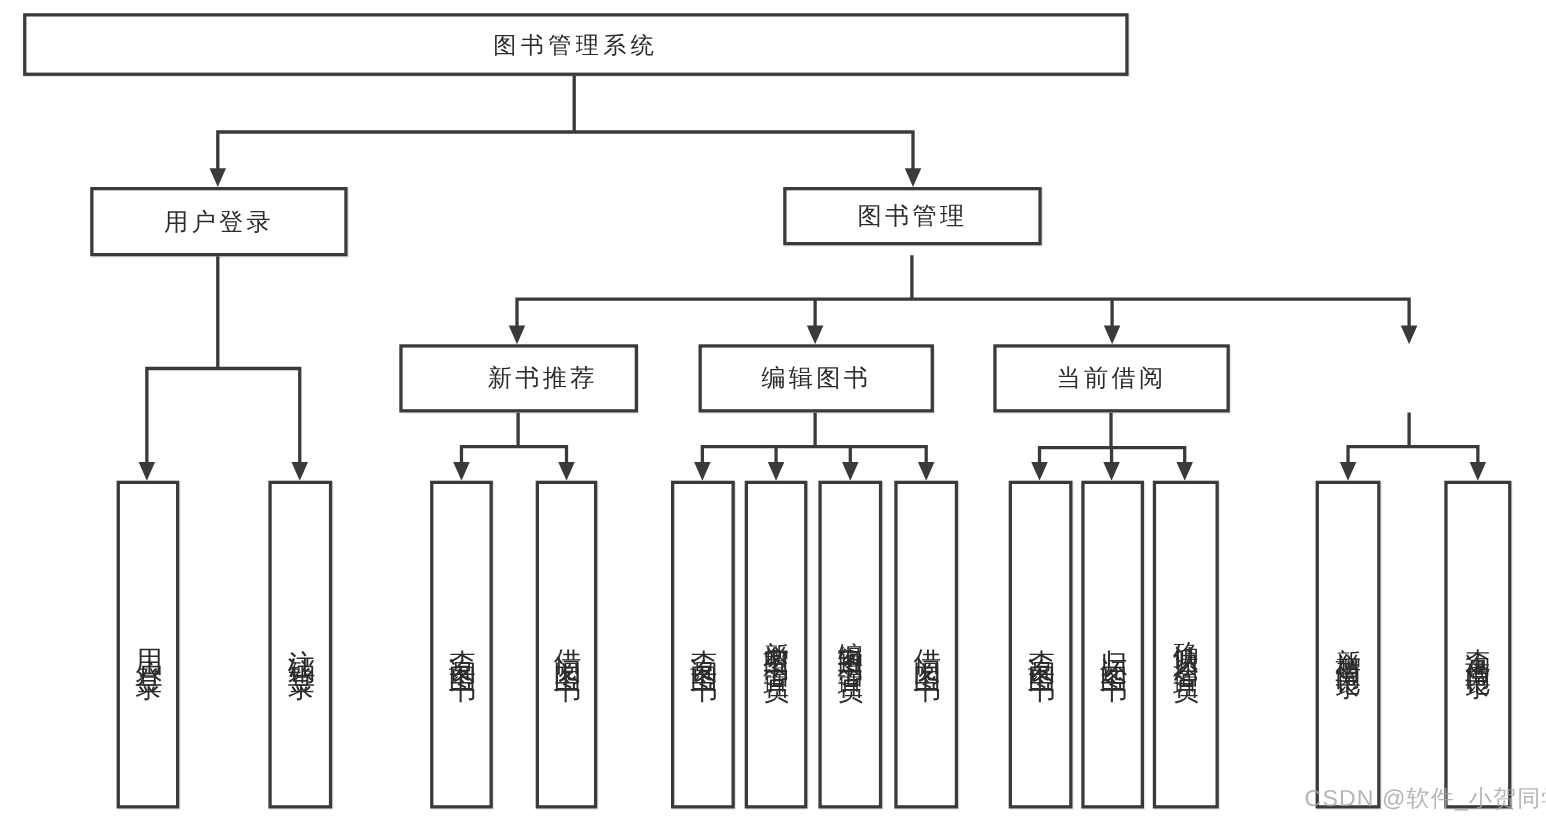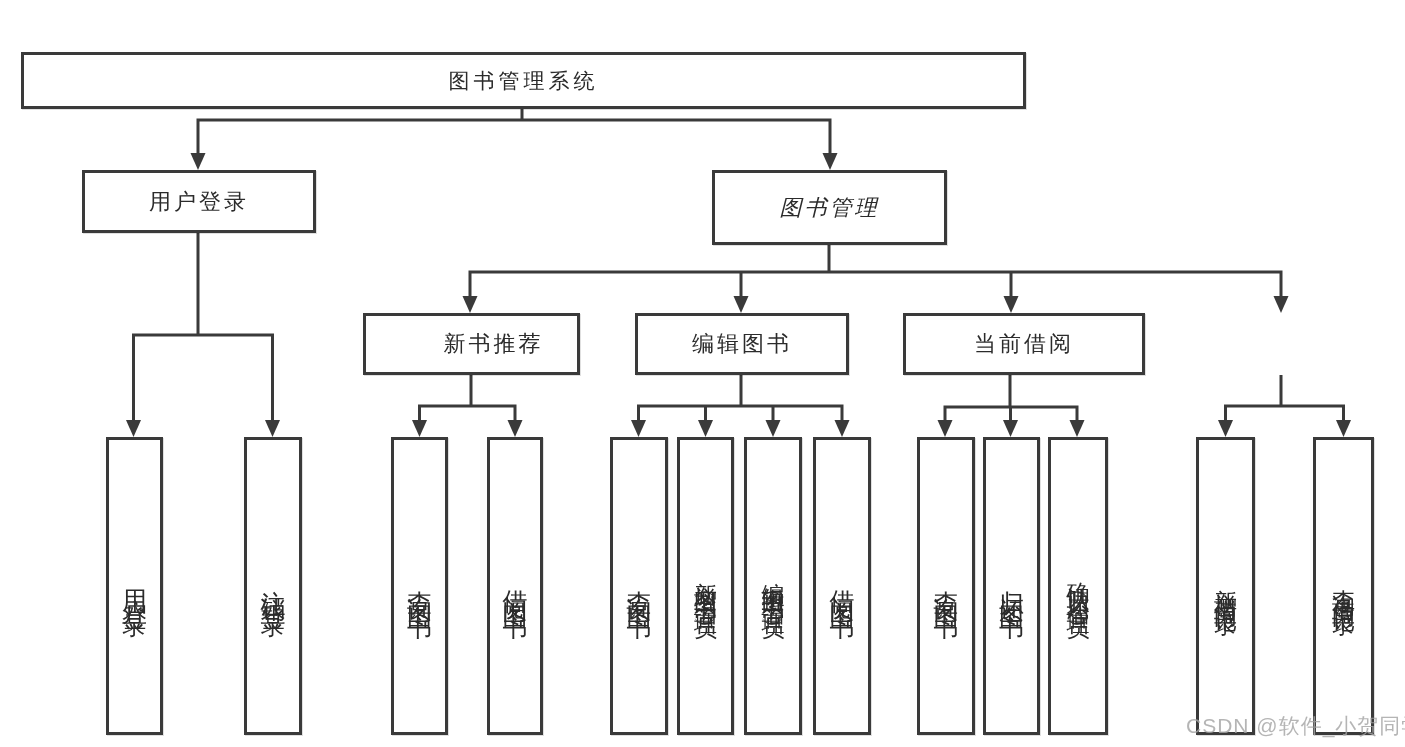--- a/index.html
+++ b/index.html
@@ -41,7 +41,6 @@
   .node.h.root {
     font-size: 21px;
     letter-spacing: 4px;
-    margin-top: 40px;
   }
   .node.v {
     writing-mode: vertical-rl;

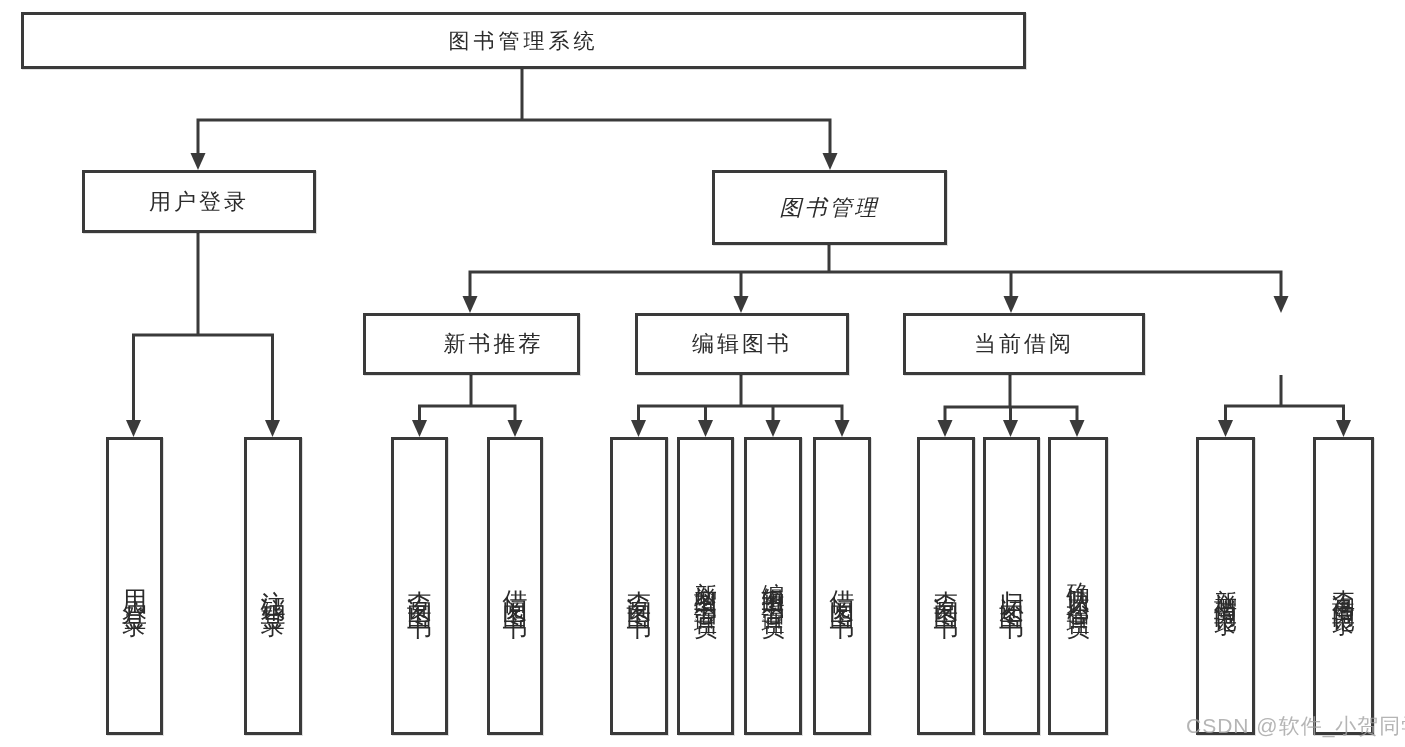--- a/index.html
+++ b/index.html
@@ -112,7 +112,7 @@
   <div class="node h root" style="left:21px; top:12px; width:1005px; height:57px;">图书管理系统</div>
 
   <div class="node h" style="left:82px; top:170px; width:234px; height:63px;">用户登录</div>
-  <div class="node h" style="left:712px; top:170px; width:235px; height:75px;font-style:italic;">图书管理</div>
+  <div class="node h" style="left:712px; top:170px; width:235px; height:53px;">图书管理</div>
 
   <div class="node h" style="left:363px; top:313px; width:217px; height:62px;padding-left:44px;">新书推荐</div>
   <div class="node h" style="left:635px; top:313px; width:214px; height:62px;">编辑图书</div>

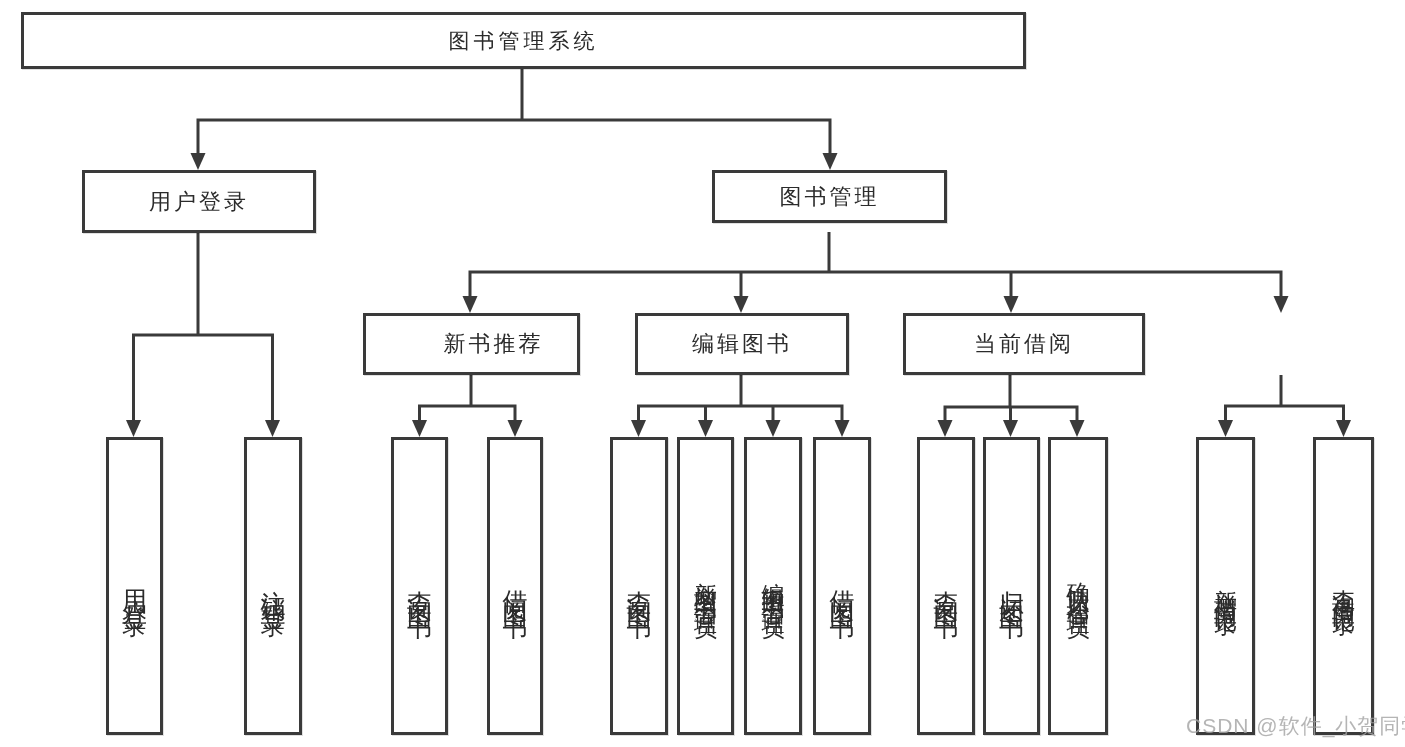--- a/index.html
+++ b/index.html
@@ -116,7 +116,7 @@
 
   <div class="node h" style="left:363px; top:313px; width:217px; height:62px;padding-left:44px;">新书推荐</div>
   <div class="node h" style="left:635px; top:313px; width:214px; height:62px;">编辑图书</div>
-  <div class="node h" style="left:903px; top:313px; width:242px; height:62px;">当前借阅</div>
+  <div class="node h" style="left:903px; top:313px; width:215px; height:62px;">当前借阅</div>
 
   <div class="node v" style="left:106px; top:437px; width:57px; height:298px;">用户登录</div>
   <div class="node v" style="left:244px; top:437px; width:58px; height:298px;">注销登录</div>

